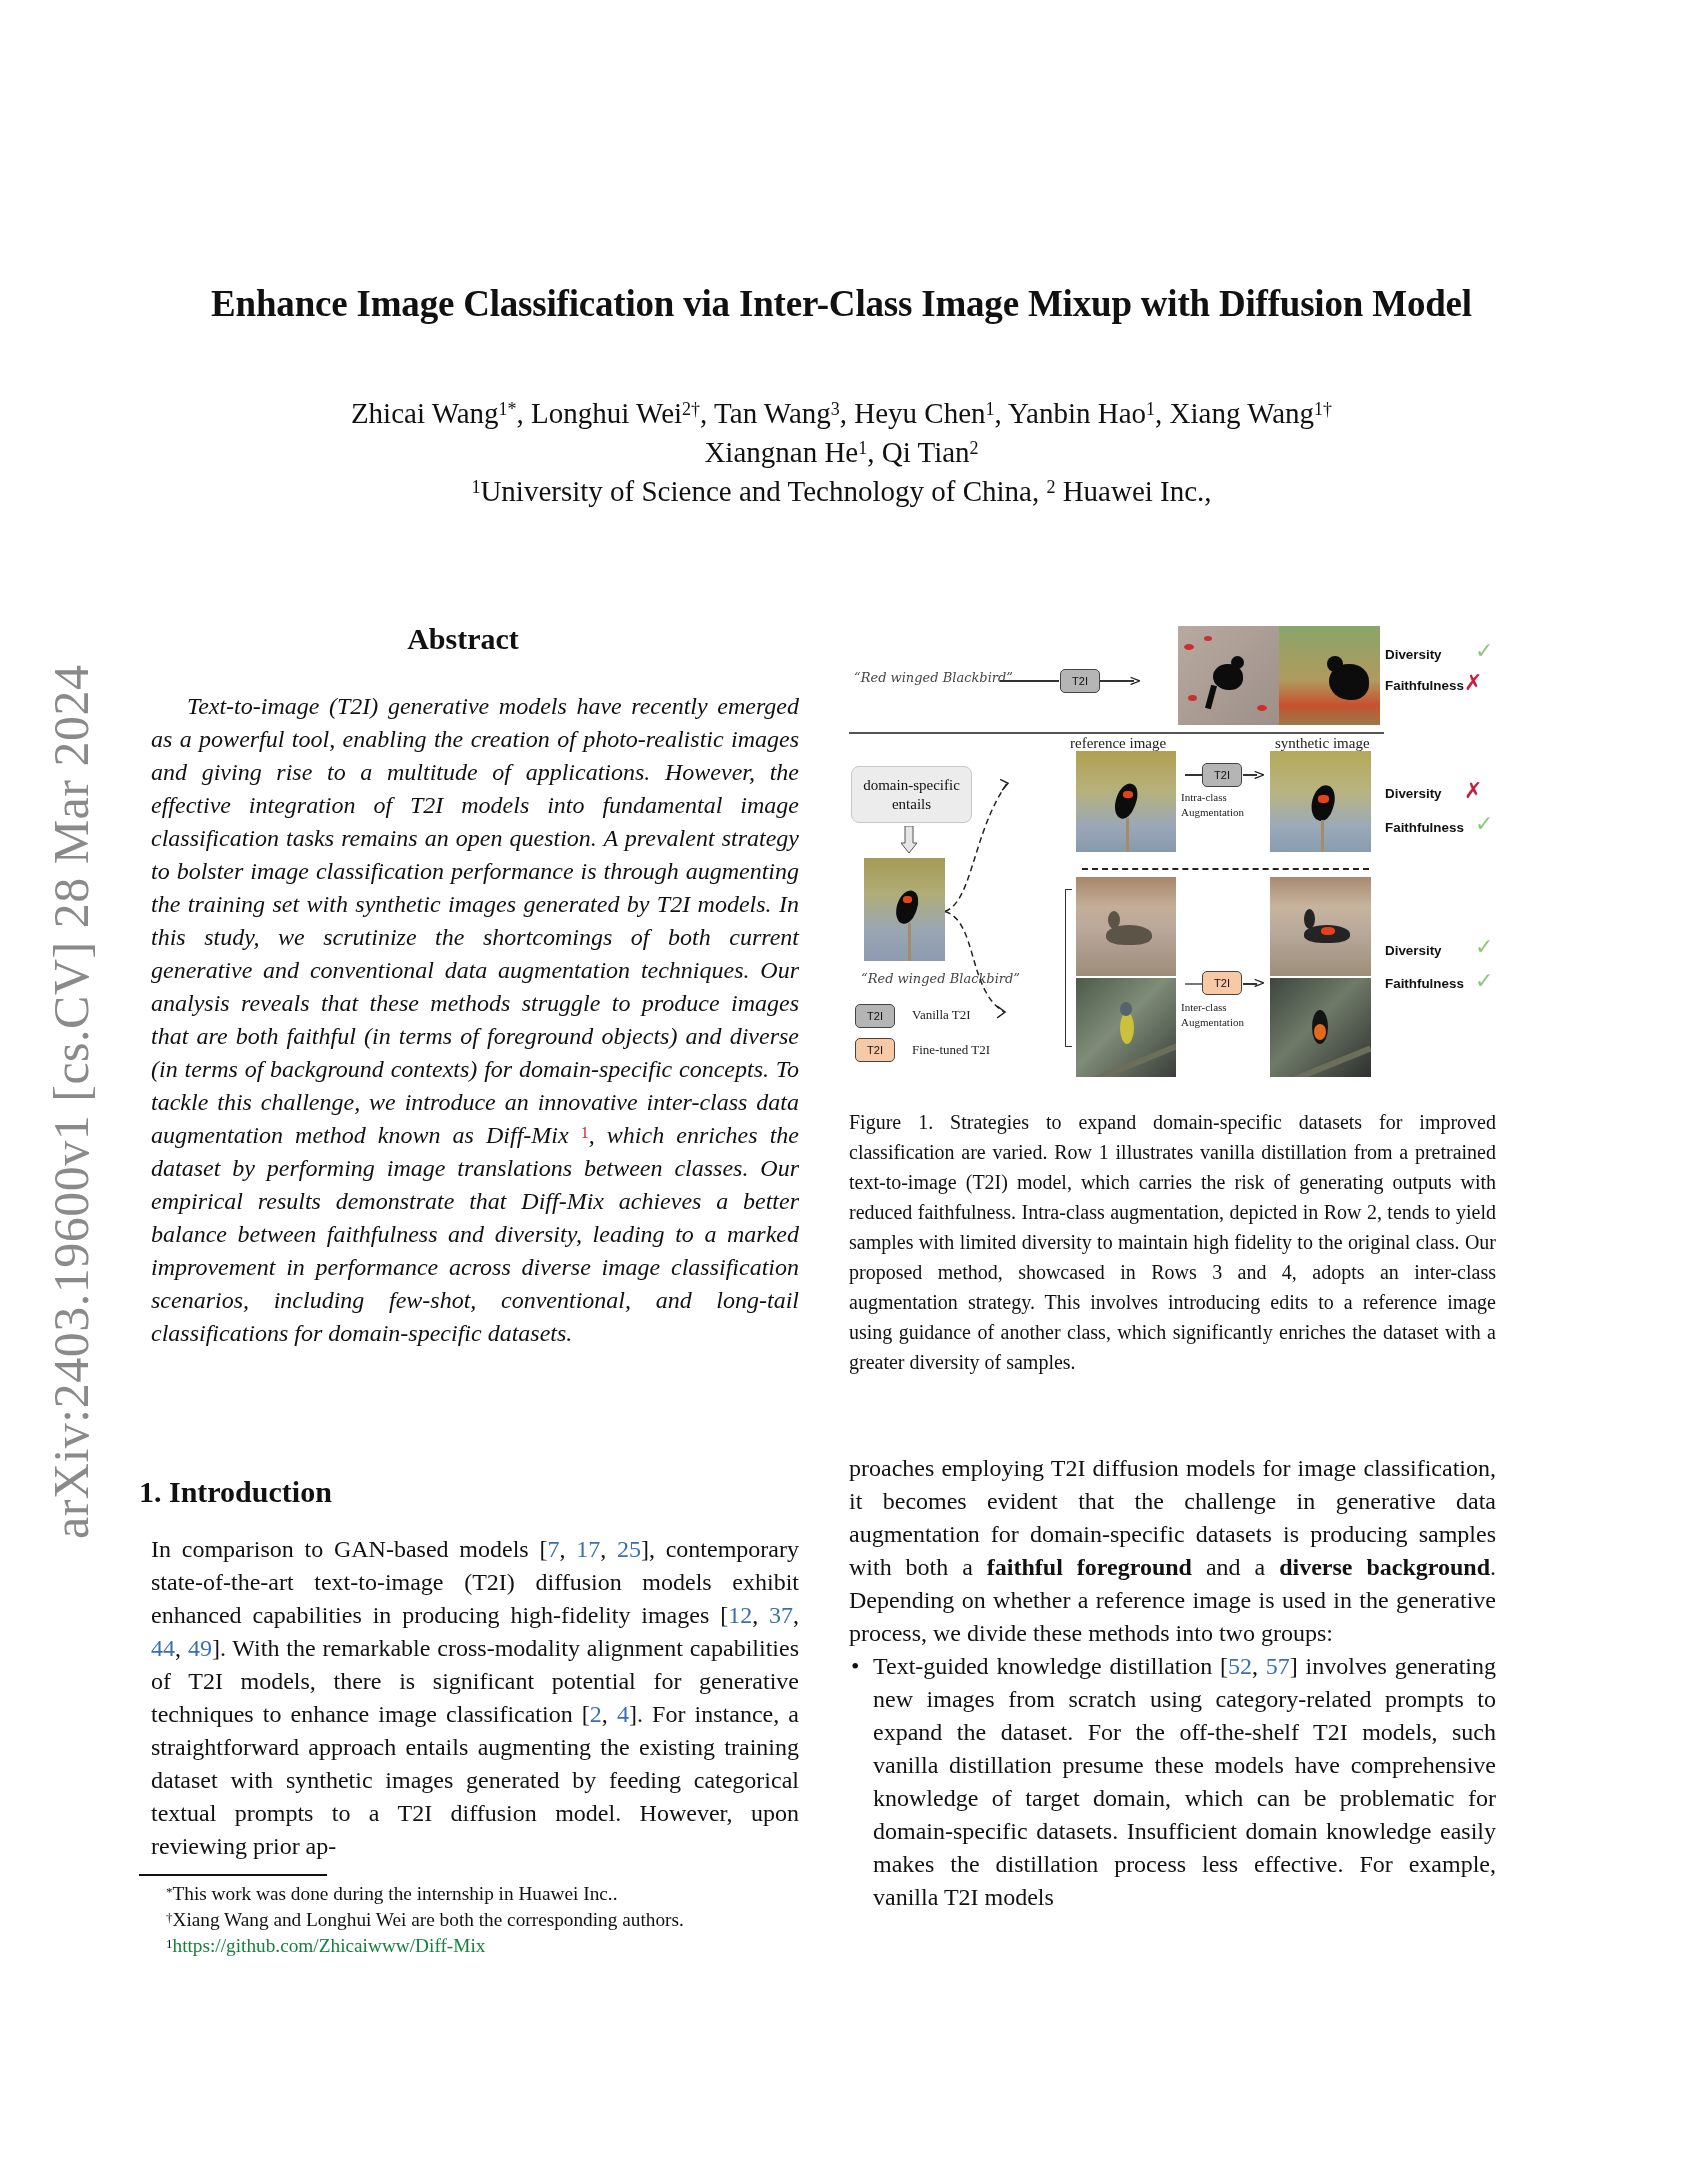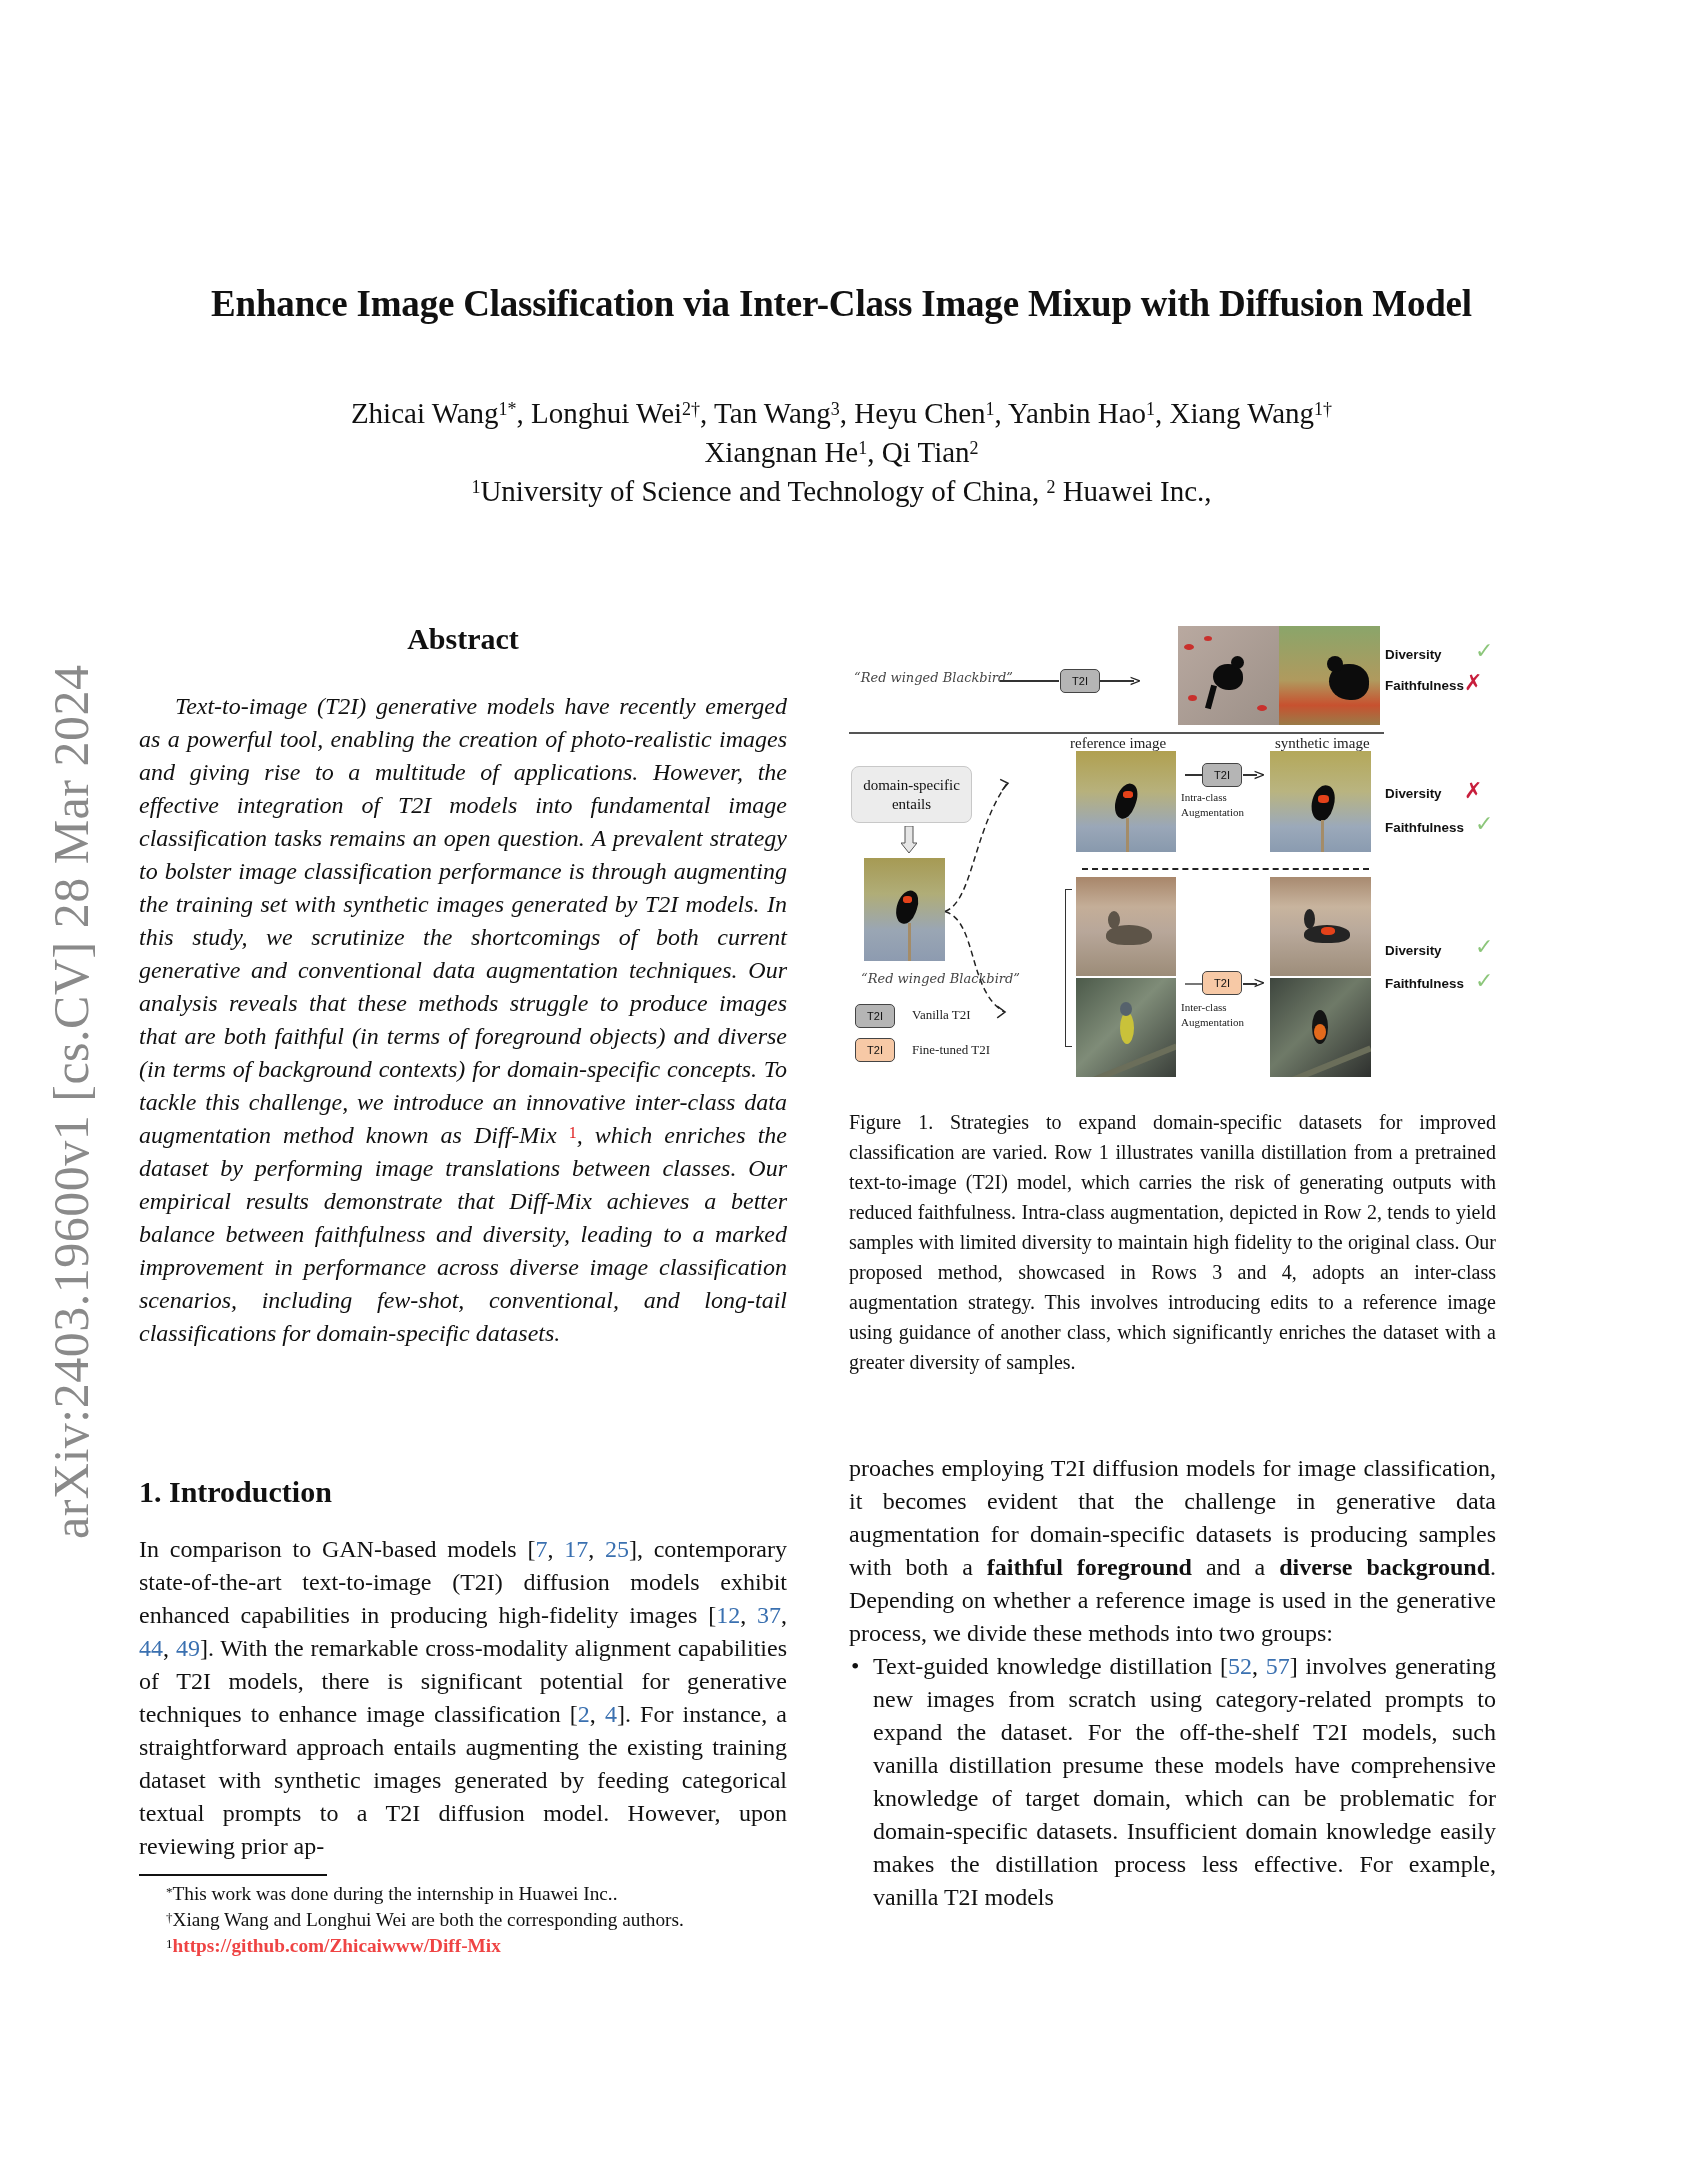--- a/index.html
+++ b/index.html
@@ -23,7 +23,7 @@
   }
   .authors sup { font-size: 18px; vertical-align: top; position: relative; top: -4px; }
 
-  .col-left { position: absolute; left: 139px; width: 648px; }
+  .col-left { position: absolute; left: 151px; width: 648px; }
   .col-right { position: absolute; left: 849px; width: 647px; }
 
   .abstract-heading {

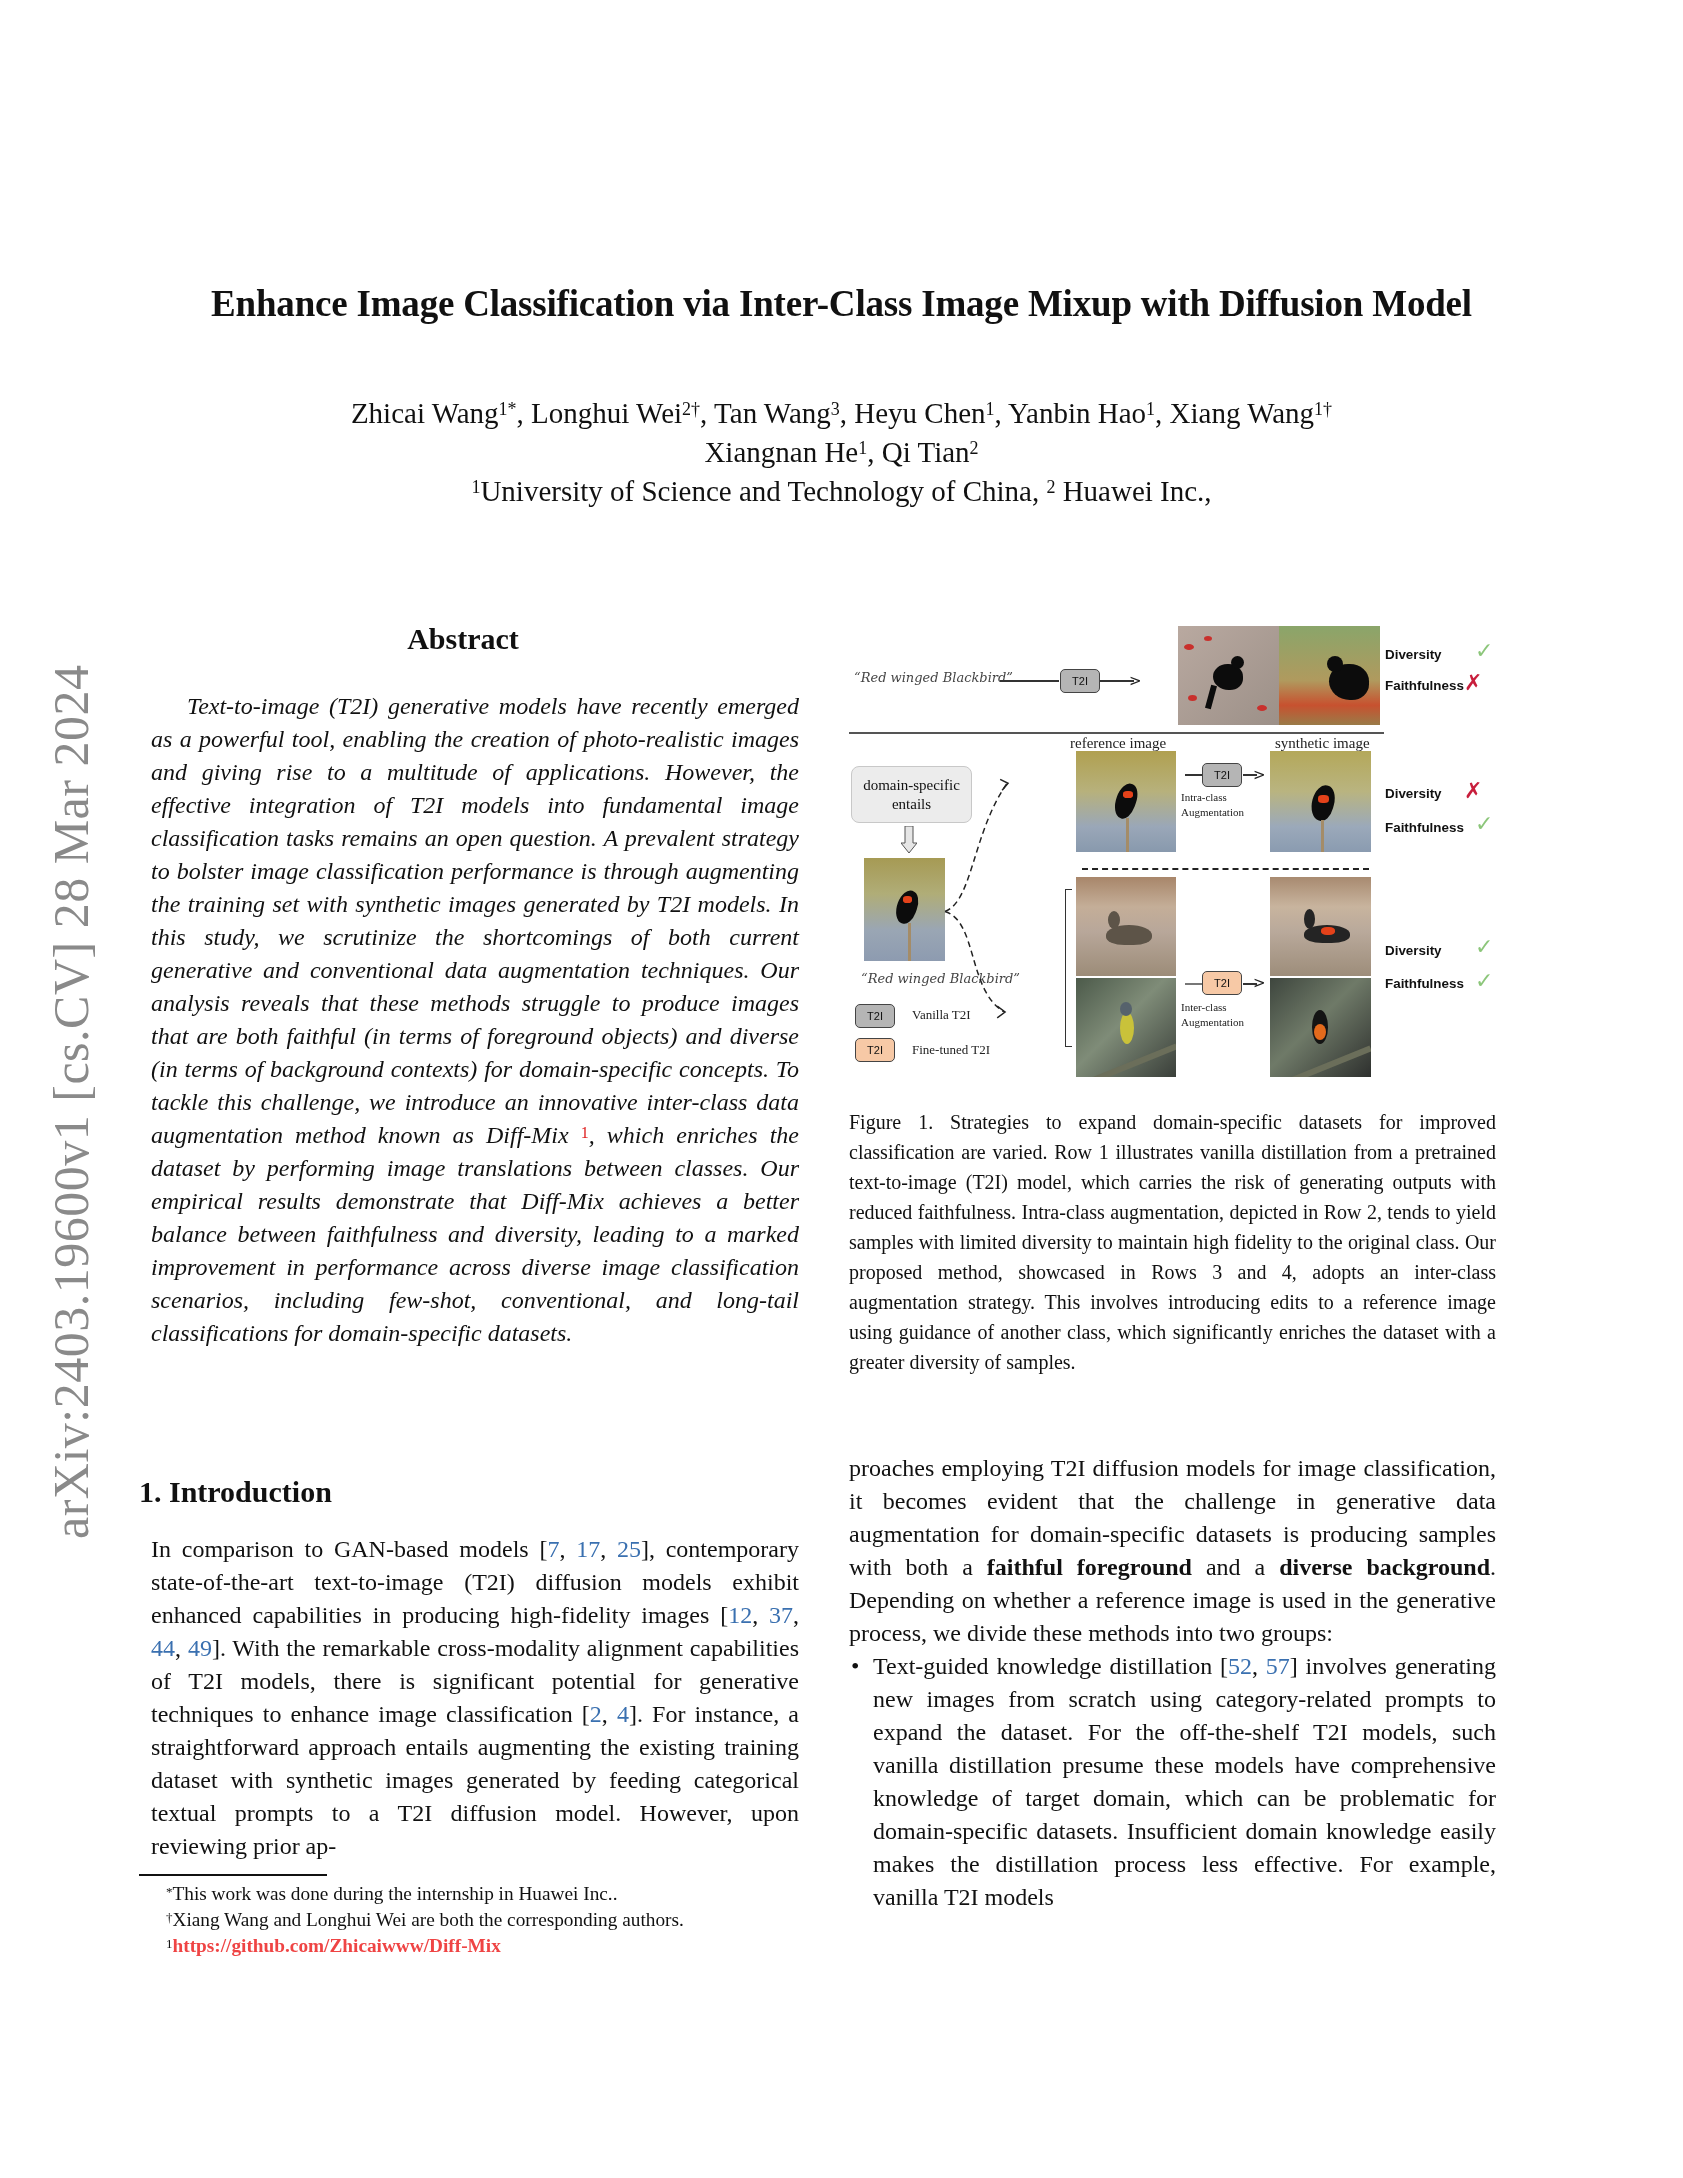--- a/index.html
+++ b/index.html
@@ -42,7 +42,7 @@
   .footnote-rule { position: absolute; left: 139px; top: 1874px; width: 188px; height: 2px; background: #111; }
   .footnotes { top: 1881px; left: 166px; width: 634px; font-size: 19.3px; line-height: 26px; }
   .footnotes sup { font-size: 13px; vertical-align: top; position: relative; top: -2px; }
-  .fn-link { color: #ef4444; font-weight: bold; }
+  .fn-link { color: #15803d; }
 
   .figure { position: absolute; left: 849px; top: 624px; width: 653px; height: 465px; }
   .fig-prompt { position: absolute; font-family: "DejaVu Serif", serif; font-style: italic; font-size: 13px; color: #444; }

